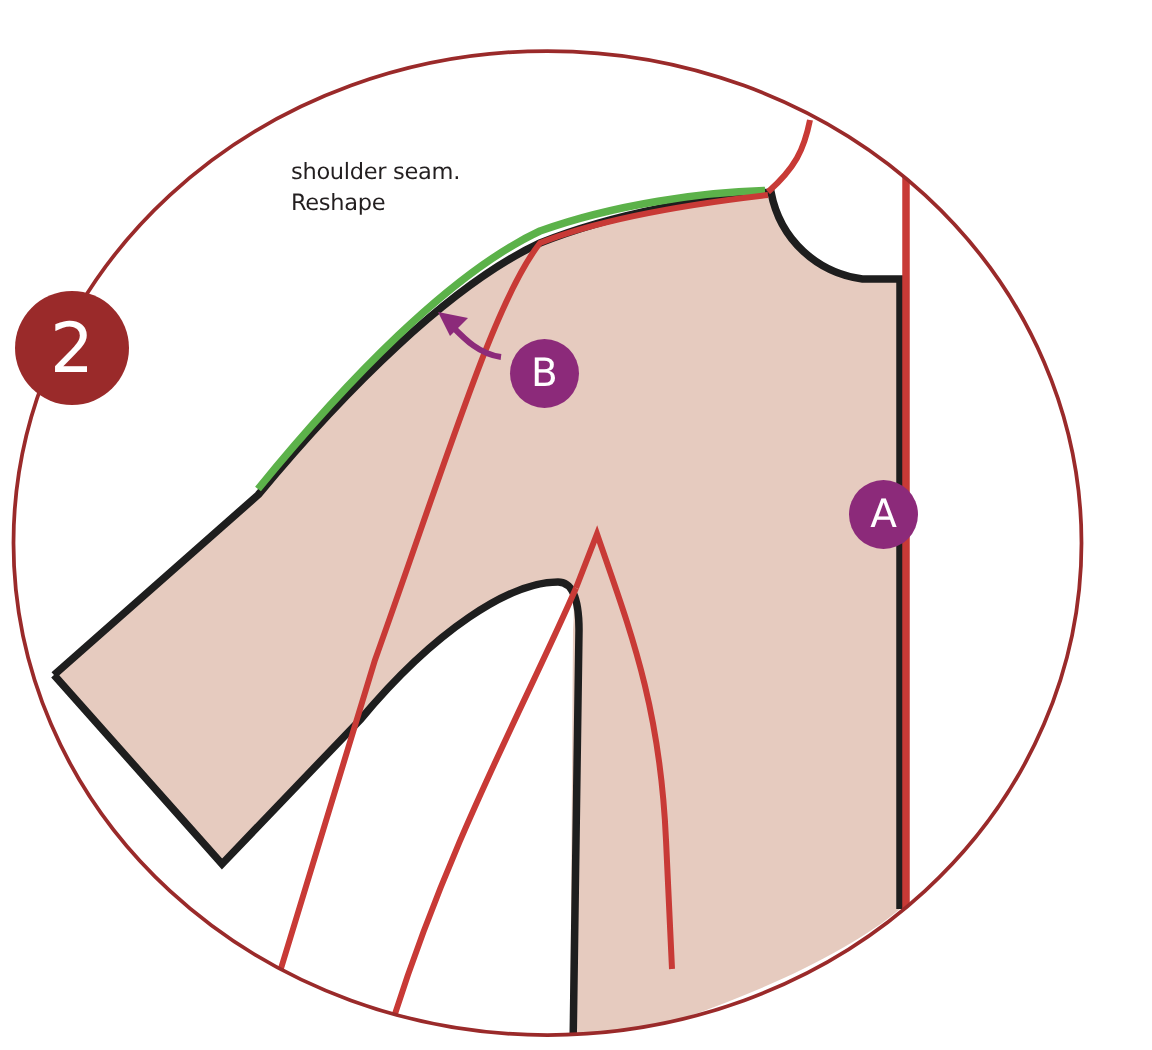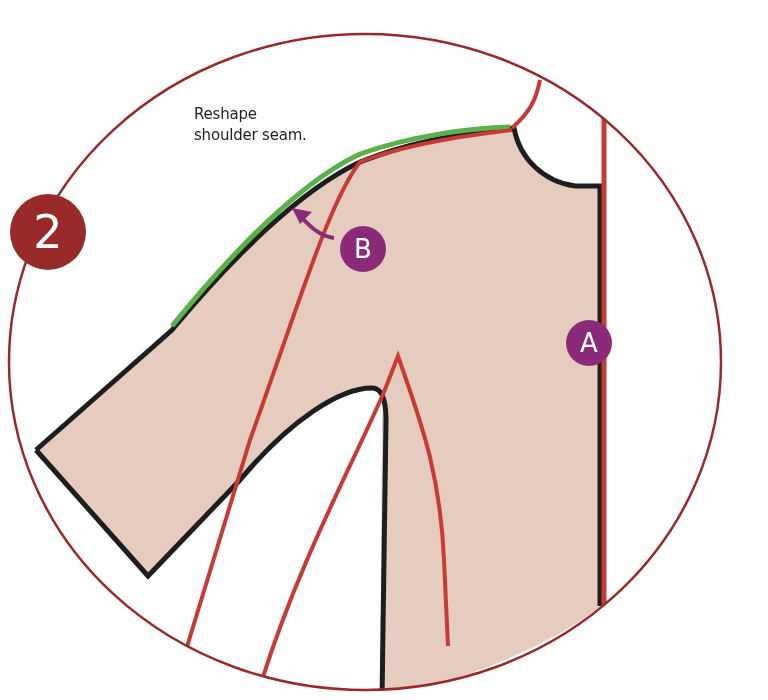--- a/index.html
+++ b/index.html
@@ -94,8 +94,8 @@
 <div class="step-badge">2</div>
 
 <div class="instruction">
+  <span>shoulder seam.</span>
   <span>Reshape</span>
-  <span>shoulder seam.</span>
 </div>
 
 <div class="marker marker-a">A</div>

